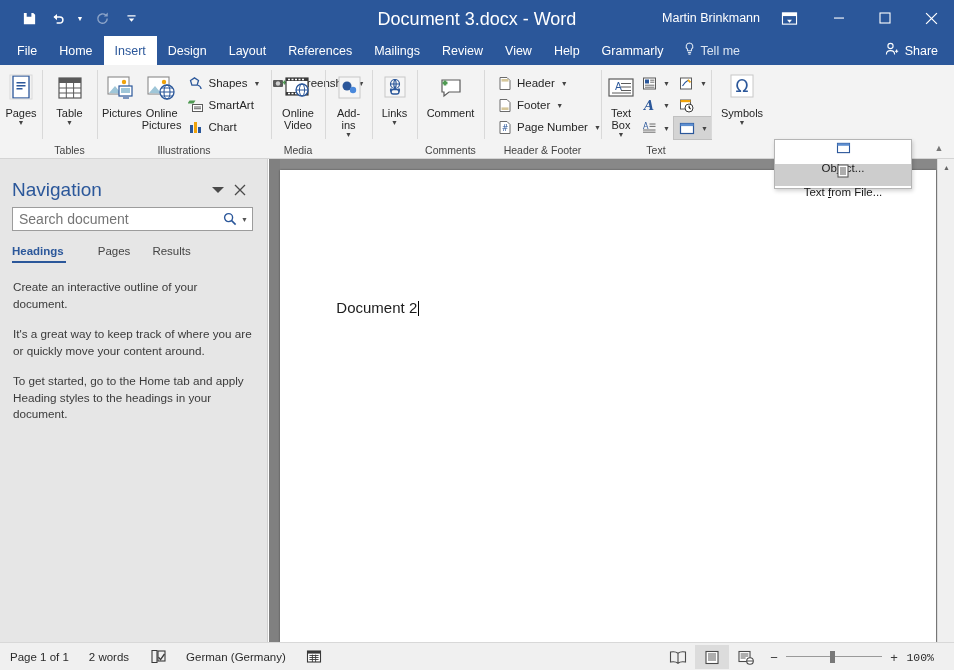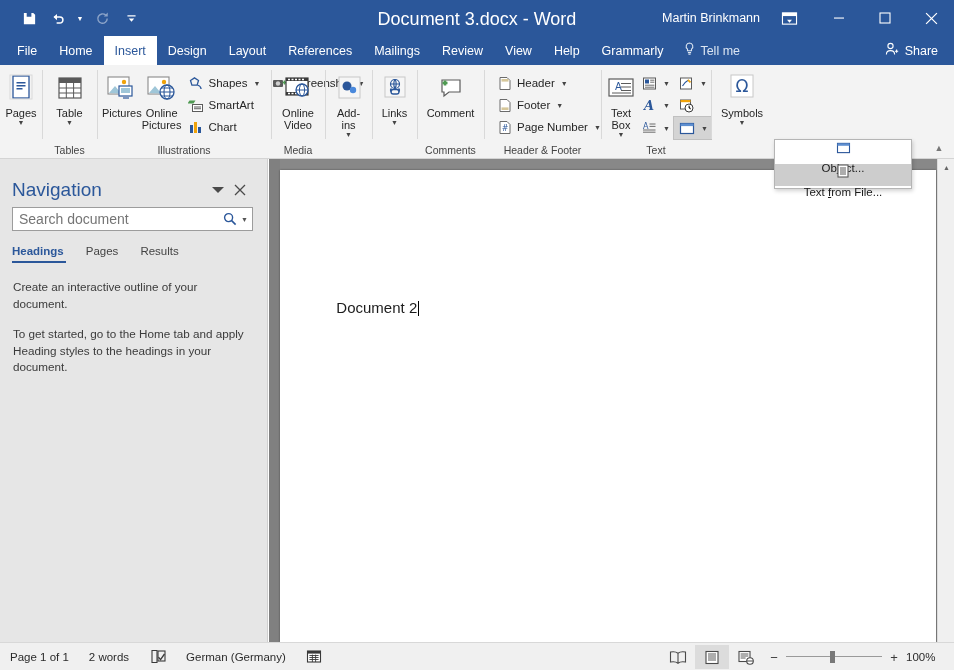--- a/index.html
+++ b/index.html
@@ -162,7 +162,7 @@
   .nav-search .scar { width: 11px; font-size: 7px; color: #555; text-align: center; }
   .nav-tabs { display: flex; gap: 0; padding: 12px 0 0 12px; }
   .nav-tab { font-size: 11.5px; color: #444; padding: 2px 12px 4px 0; margin-right: 10px; }
-  .nav-tab.active { color: #2b579a; font-weight: bold; border-bottom: 2px solid #2b579a; padding-right: 2px; margin-right: 20px; }
+  .nav-tab.active { color: #2b579a; font-weight: bold; border-bottom: 2px solid #2b579a; padding-right: 2px; margin-right: 32px; }
   .nav-body { padding: 16px 14px 0 13px; }
   .nav-body p { font-size: 11.7px; color: #3b3b3b; line-height: 16.5px; margin-bottom: 14px; }
 

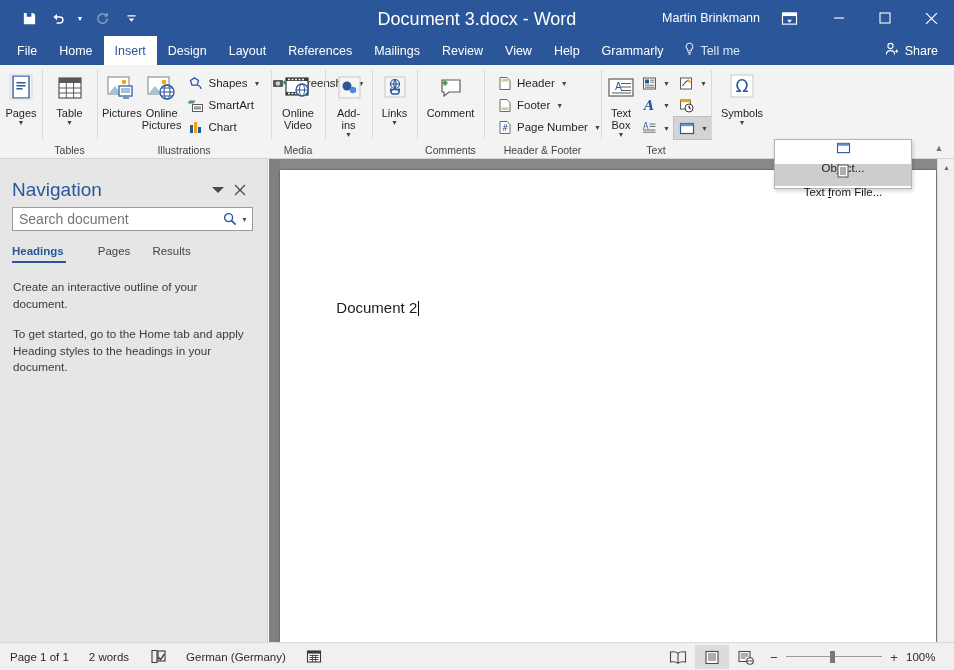--- a/index.html
+++ b/index.html
@@ -695,6 +695,7 @@
     </div>
     <div class="nav-body">
       <p>Create an interactive outline of your document.</p>
+      <p>It's a great way to keep track of where you are or quickly move your content around.</p>
       <p>To get started, go to the Home tab and apply Heading styles to the headings in your document.</p>
     </div>
   </div>

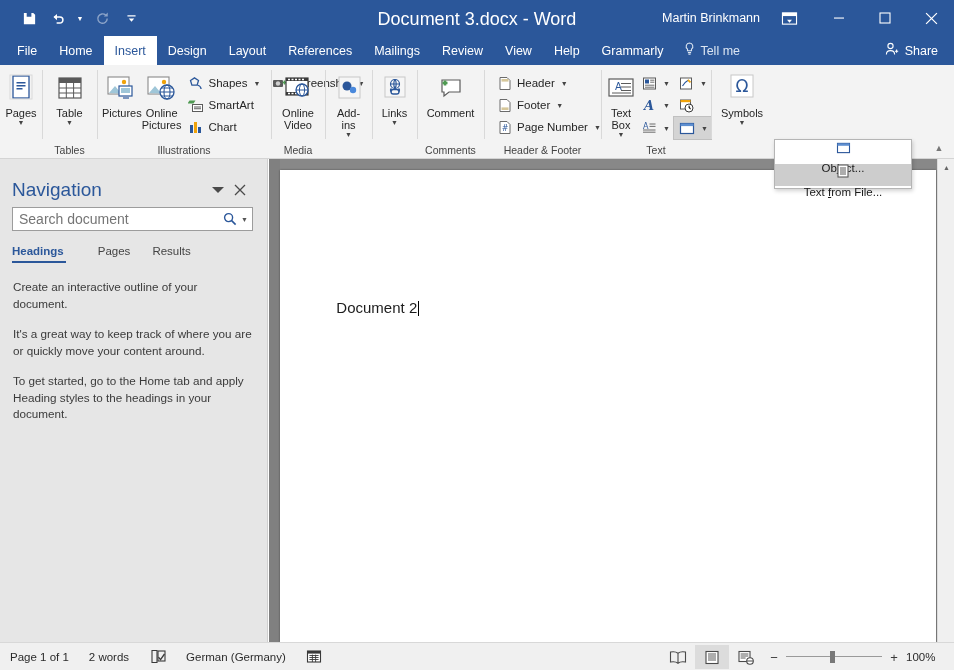--- a/index.html
+++ b/index.html
@@ -218,7 +218,7 @@
   .zoom-thumb {
     position: absolute; left: 44px; top: 1px; width: 5px; height: 12px; background: #787878;
   }
-  .zoom-pct { font-size: 11.5px; color: #2b2b2b; width: 38px; text-align: right; padding-right: 10px; }
+  .zoom-pct { font-size: 11.5px; color: #2b2b2b; width: 38px; text-align: right; padding-right: 10px; font-family: Liberation Mono, monospace; }
 </style>
 </head>
 <body>

